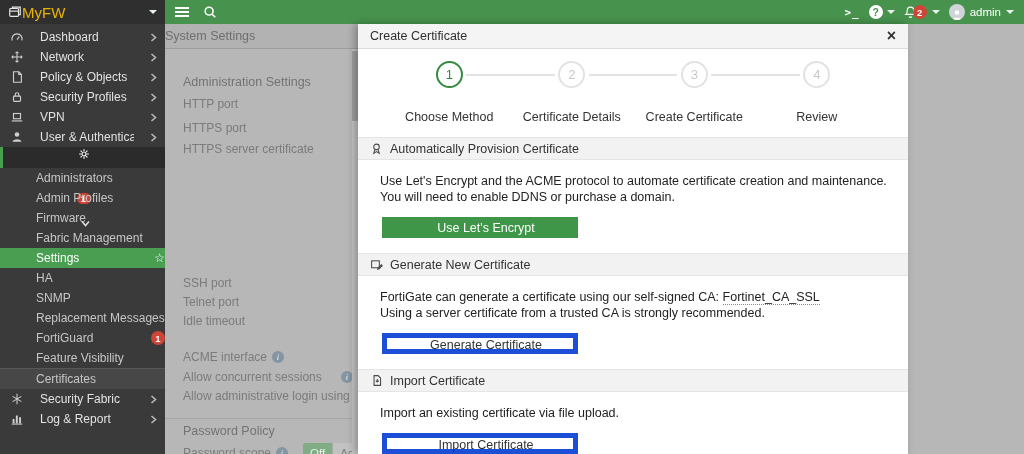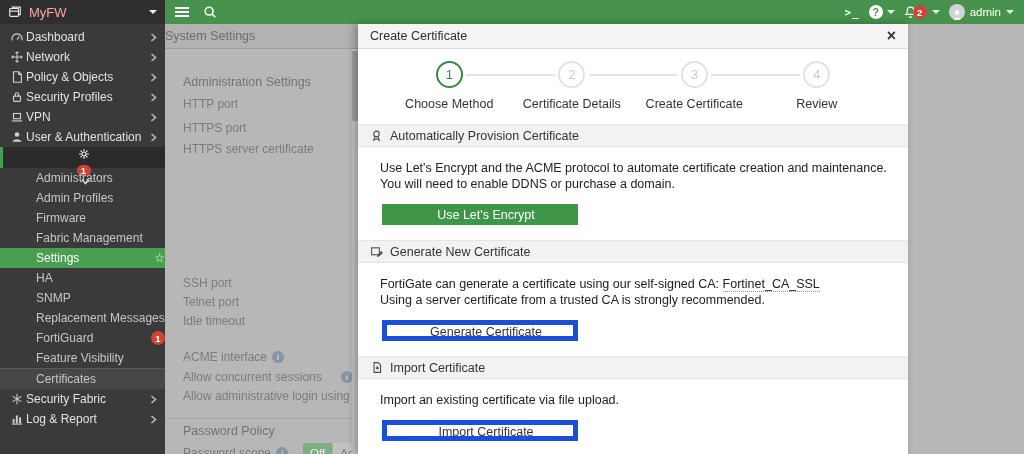--- a/index.html
+++ b/index.html
@@ -10,7 +10,7 @@
   
   .topbar { position:absolute; top:0; left:0; right:0; height:24px; display:flex; }
   .logo-area { width:165px; height:24px; background:#2f2f2f; display:flex; align-items:center;
-    padding:0 8px; color:#fca5a5; font-size:13px; gap:7px; cursor:pointer; }
+    padding:0 8px; color:#eab308; font-size:15px; cursor:pointer; }
   .logo-area .grow { flex:1; }
   .greenbar { flex:1; height:24px; background:#47934d; display:flex; align-items:center;
     color:#fff; padding:0 10px; gap:14px; }

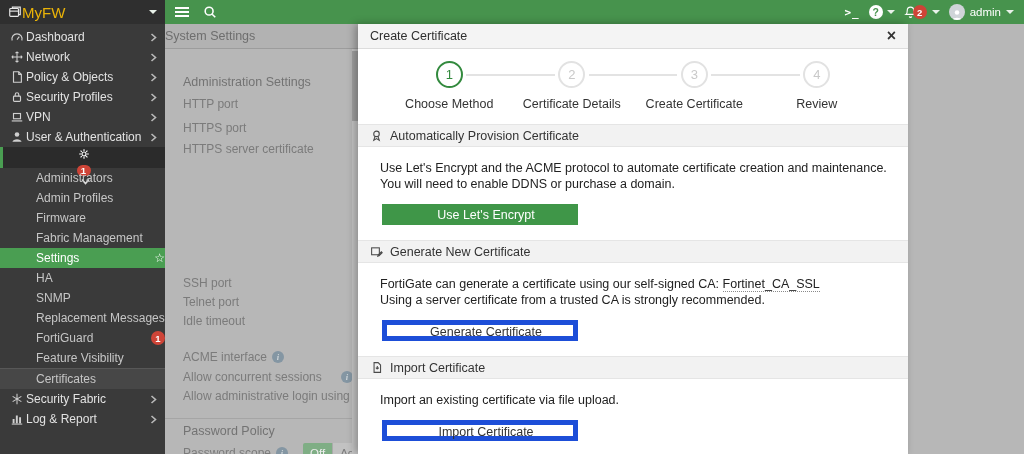--- a/index.html
+++ b/index.html
@@ -32,7 +32,7 @@
   
   .sidebar { position:absolute; top:24px; left:0; width:165px; height:430px; background:#3a3a3a;
     padding-top:3px; overflow:hidden; }
-  .nav-item { height:20px; display:flex; align-items:center; gap:2px; padding:0 8px 0 10px;
+  .nav-item { height:20px; display:flex; align-items:center; gap:16px; padding:0 8px 0 10px;
     color:#e2e2e2; font-size:12px; cursor:pointer; }
   .nav-item .lbl { flex:1; white-space:nowrap; overflow:hidden; }
   .nav-item svg { flex:0 0 auto; }

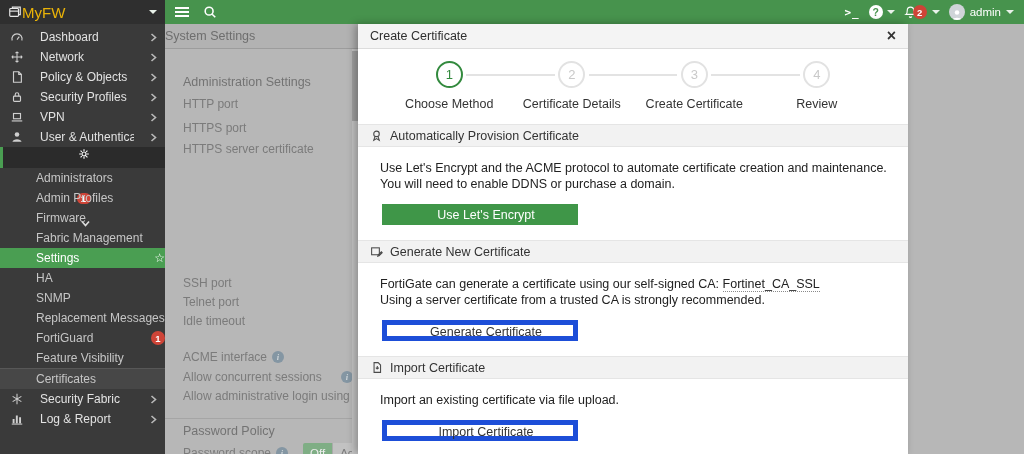--- a/index.html
+++ b/index.html
@@ -81,7 +81,7 @@
   .s-circle { width:27px; height:27px; border-radius:50%; border:2px solid #e2e2e2; color:#c9c9c9;
     font-size:13px; display:flex; align-items:center; justify-content:center; background:#fff; z-index:1; }
   .step.active .s-circle { border-color:#338a3e; color:#338a3e; }
-  .s-label { margin-top:9px; font-size:12.5px; color:#333; }
+  .s-label { margin-top:22px; font-size:12.5px; color:#333; }
 
   .sec-header { height:23px; background:#f2f2f2; border-top:1px solid #e5e5e5;
     border-bottom:1px solid #e5e5e5; display:flex; align-items:center; gap:7px; padding-left:12px; }

